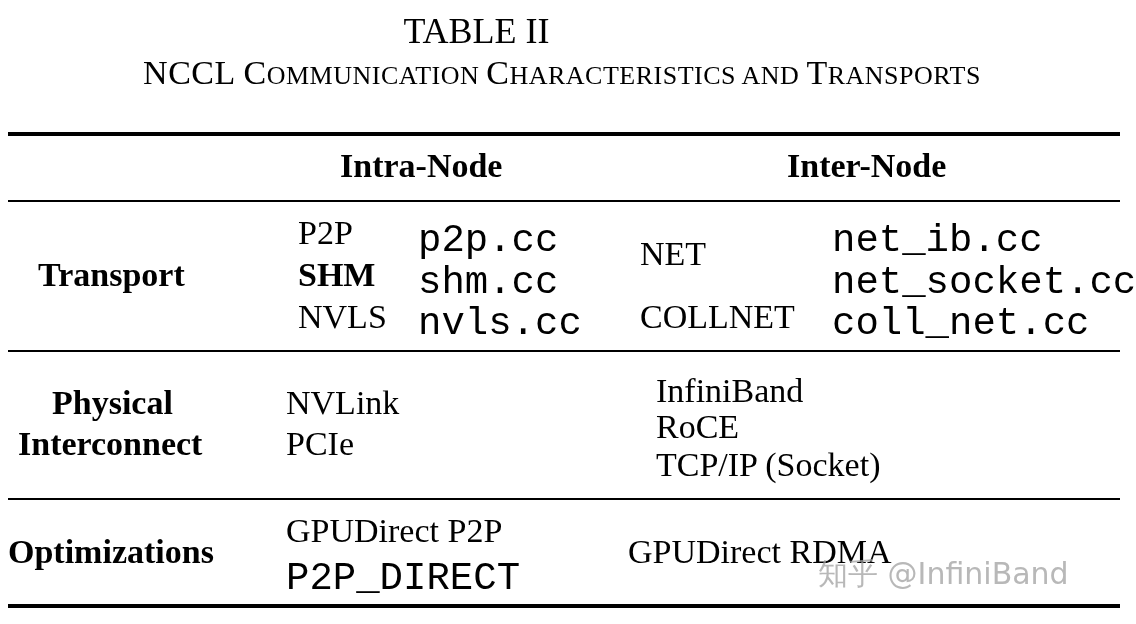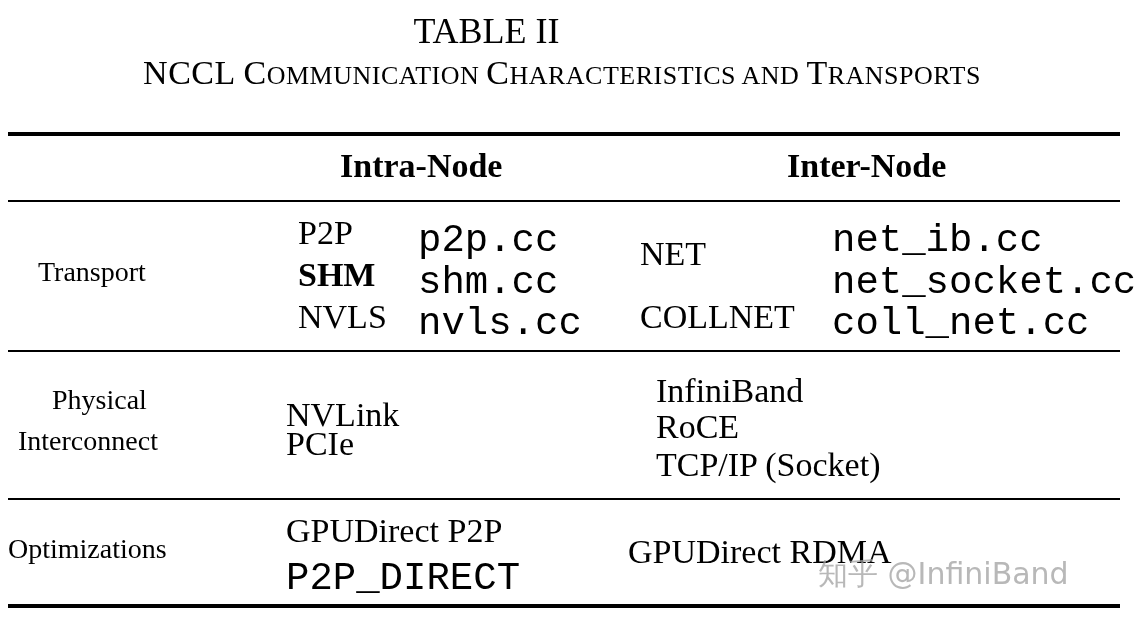--- a/index.html
+++ b/index.html
@@ -6,7 +6,7 @@
   body { width: 1136px; height: 624px; position: relative; overflow: hidden;
          font-family: "Liberation Serif", "DejaVu Serif", serif; color: #000; }
   .abs { position: absolute; white-space: nowrap; }
-  .title1 { left: 14px; width: 945px; text-align: center; top: 10px; font-size: 36px; }
+  .title1 { left: 4px; width: 945px; text-align: center; top: 10px; font-size: 36px; }
   .title2 { left: 0; width: 1124px; text-align: center; top: 54px; font-size: 34px; letter-spacing: 0.5px; }
   .sc { font-size: 26px; }
   .rule { position: absolute; left: 8px; width: 1112px; background: #000; }

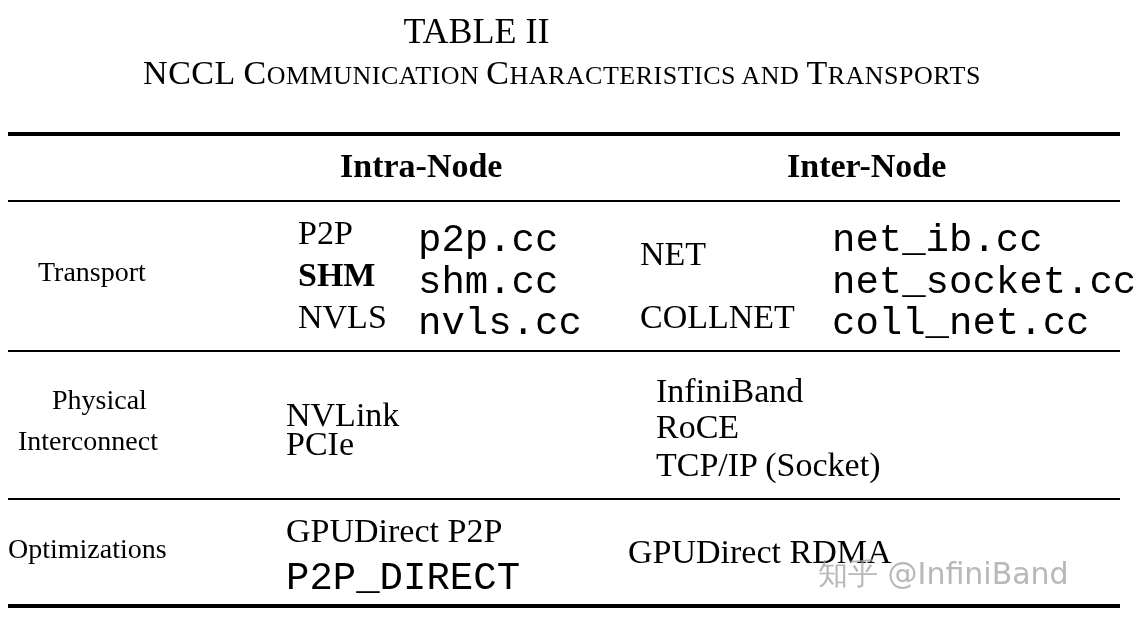--- a/index.html
+++ b/index.html
@@ -13,7 +13,7 @@
   .thick { height: 4px; }
   .thin { height: 2px; }
   .hdr { font-weight: bold; font-size: 34px; }
-  .rowlbl { font-weight: normal; font-size: 28px; text-align: right; }
+  .rowlbl { font-weight: bold; font-size: 34px; text-align: right; }
   .cell { font-size: 34px; }
   .mono { font-family: "Liberation Mono", "DejaVu Sans Mono", monospace; font-size: 39px; }
   .wm { font-family: "DejaVu Sans", sans-serif; font-size: 30px; color: rgba(160,160,160,0.75); }

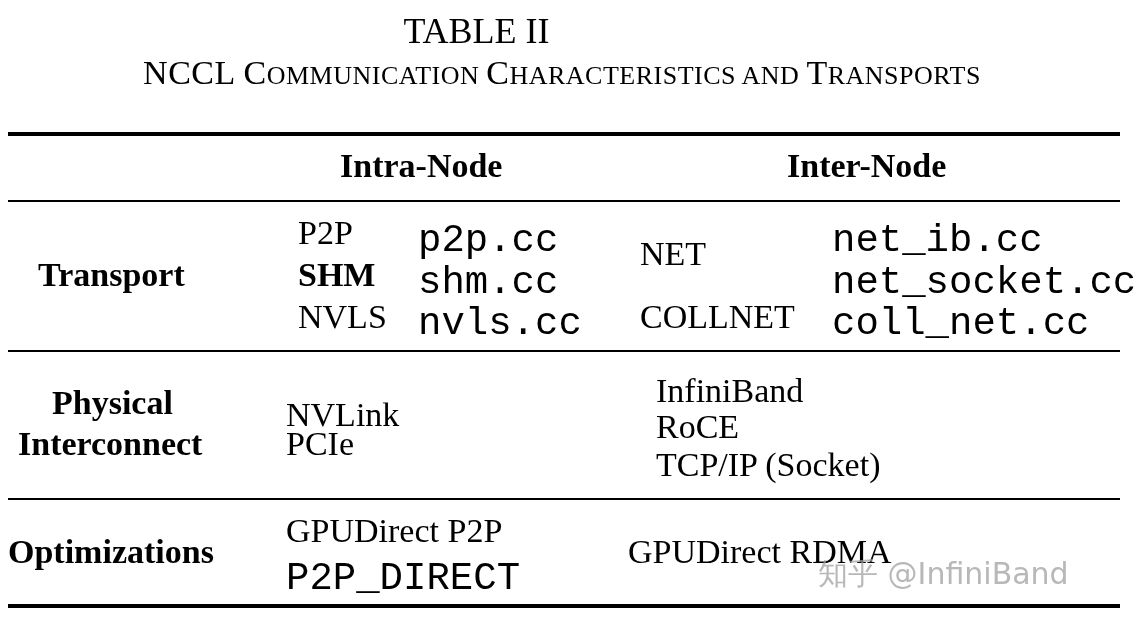--- a/index.html
+++ b/index.html
@@ -55,7 +55,7 @@
 <div>
   <div class="abs rowlbl" style="left:52px; top:384px;">Physical</div>
   <div class="abs rowlbl" style="left:18px; top:425px;">Interconnect</div>
-  <div class="abs cell" style="left:286px; top:384px;margin-top:12px;">NVLink</div>
+  <div class="abs cell" style="left:286px; top:384px;">NVLink</div>
   <div class="abs cell" style="left:286px; top:425px;">PCIe</div>
   <div class="abs cell" style="left:656px; top:364px;margin-top:8px;">InfiniBand</div>
   <div class="abs cell" style="left:656px; top:408px;">RoCE</div>

